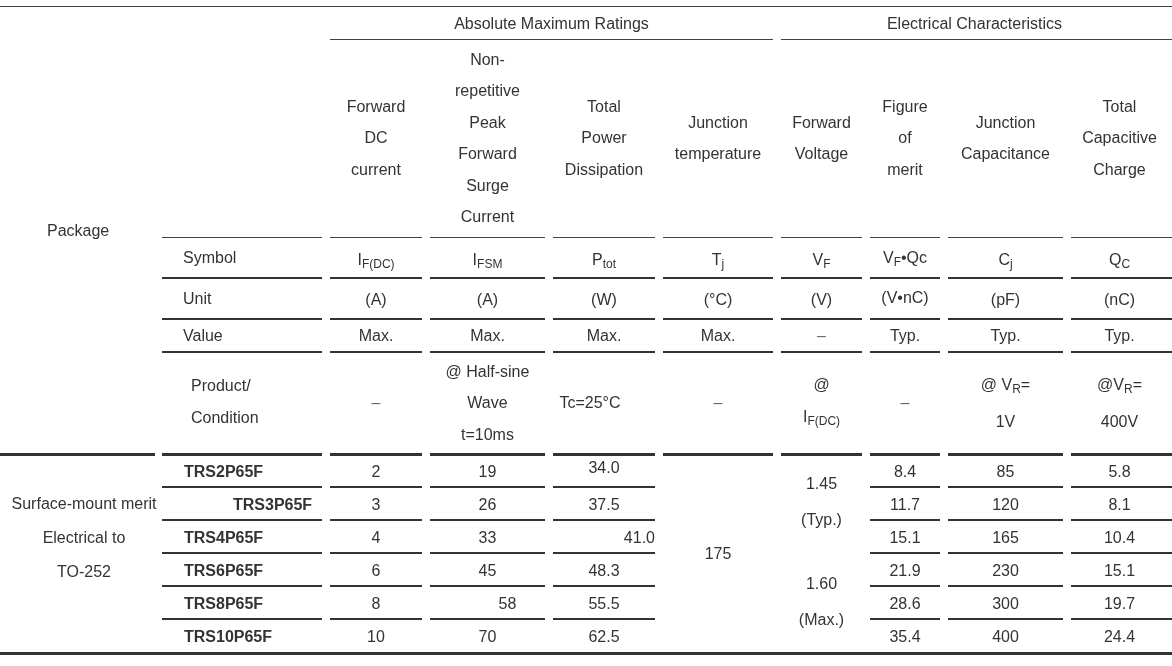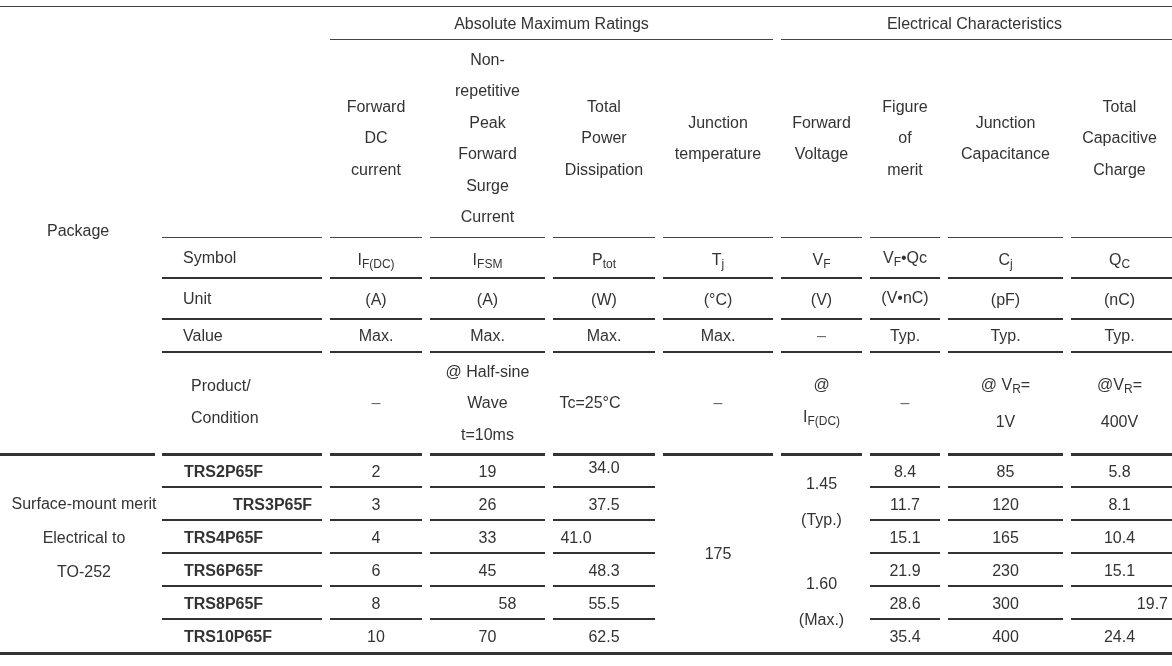--- a/index.html
+++ b/index.html
@@ -225,7 +225,7 @@
       <div class="l b" style="left:184px;top:522px;">TRS4P65F</div>
       <div class="c" style="left:330px;top:522px;width:92px;">4</div>
       <div class="c" style="left:430px;top:522px;width:115px;">33</div>
-      <div class="c" style="left:525px;top:522px;width:102px;">41.0</div>
+      <div class="c" style="left:553px;top:522px;width:102px;text-align:right;">41.0</div>
       <div class="c" style="left:870px;top:522px;width:70px;">15.1</div>
       <div class="c" style="left:948px;top:522px;width:115px;">165</div>
       <div class="c" style="left:1071px;top:522px;width:97px;">10.4</div>

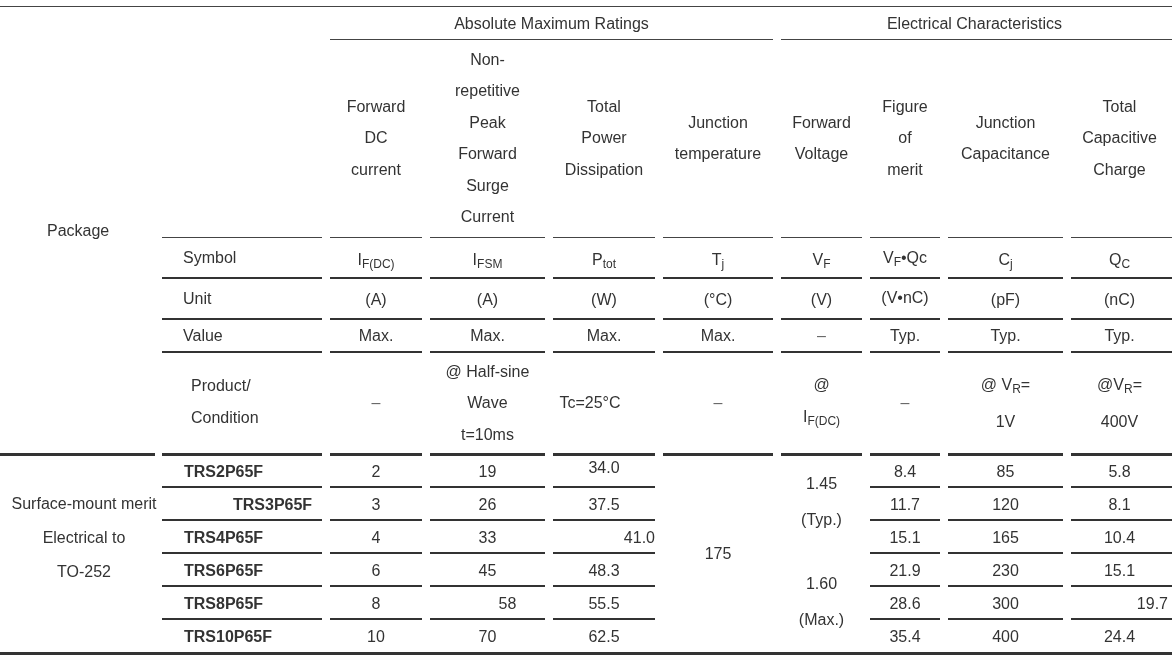--- a/index.html
+++ b/index.html
@@ -248,7 +248,7 @@
       <div class="c" style="left:553px;top:588px;width:102px;">55.5</div>
       <div class="c" style="left:870px;top:588px;width:70px;">28.6</div>
       <div class="c" style="left:948px;top:588px;width:115px;">300</div>
-      <div class="c" style="left:1071px;top:588px;width:97px;text-align:right;">19.7</div>
+      <div class="c" style="left:1071px;top:588px;width:97px;">19.7</div>
     </div>
 
     <div>

